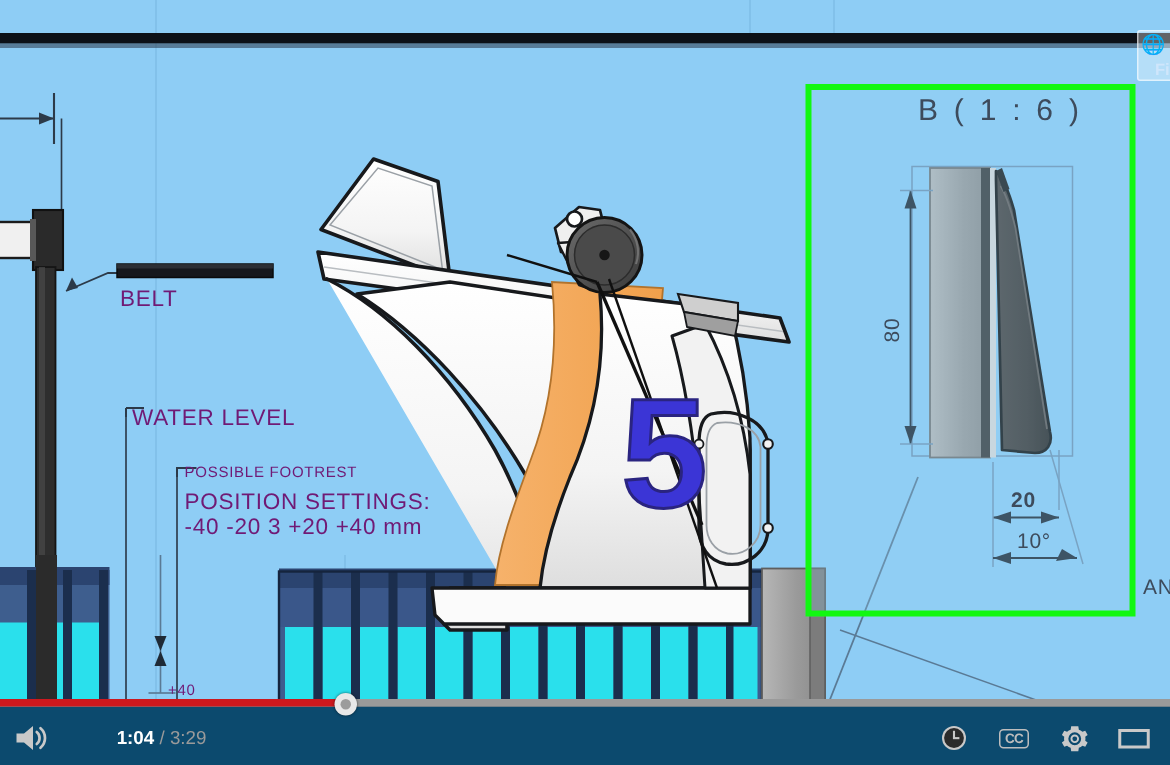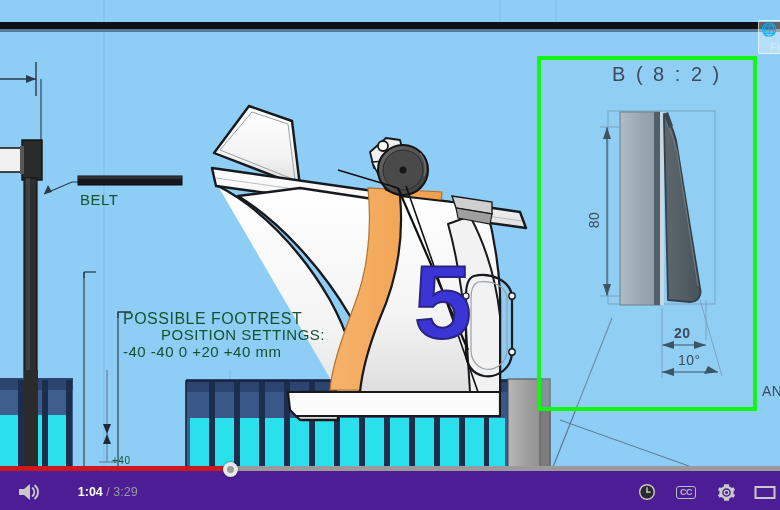--- a/index.html
+++ b/index.html
@@ -416,7 +416,7 @@
     <div class="annot" id="label-edge-an">AN</div>
 
     <div id="detail-box" style="border-color: rgb(18, 247, 18);"></div>
-    <div class="annot" id="detail-title">B ( 8 : 2 )</div>
+    <div class="annot" id="detail-title">B ( 1 : 6 )</div>
     <div class="annot" id="dim-80">80</div>
     <div class="annot" id="dim-20">20</div>
     <div class="annot" id="dim-10deg">10°</div>

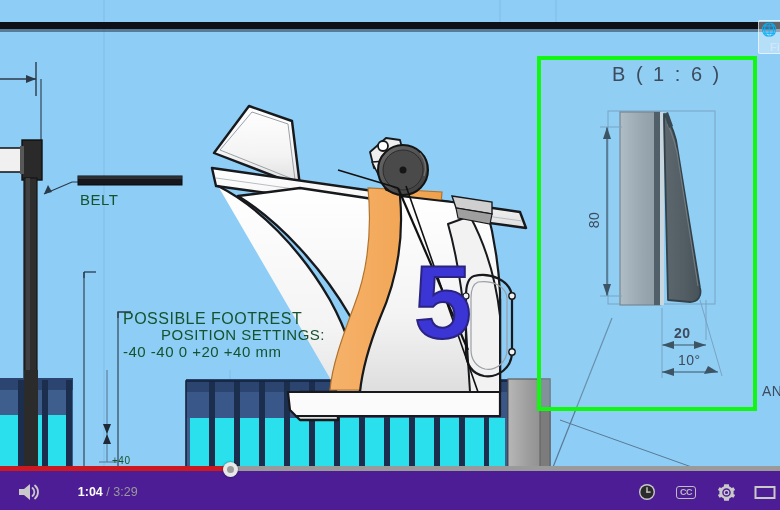--- a/index.html
+++ b/index.html
@@ -28,7 +28,7 @@
   
   .annot {
     position: absolute;
-    color: #14532d;
+    color: #701a75;
     font-family: "Liberation Sans", sans-serif;
     letter-spacing: 0.5px;
     white-space: pre;

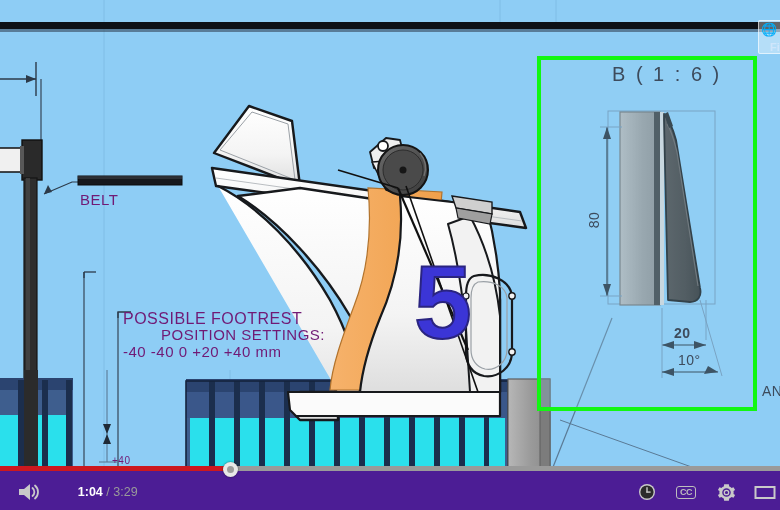--- a/index.html
+++ b/index.html
@@ -409,6 +409,7 @@
     </svg>
 
     <div class="annot" id="label-belt">BELT</div>
+    <div class="annot" id="label-water">WATER LEVEL</div>
     <div class="annot" id="label-foot1">POSSIBLE FOOTREST</div>
     <div class="annot" id="label-foot2">POSITION SETTINGS:</div>
     <div class="annot" id="label-foot3">-40 -40 0 +20 +40 mm</div>

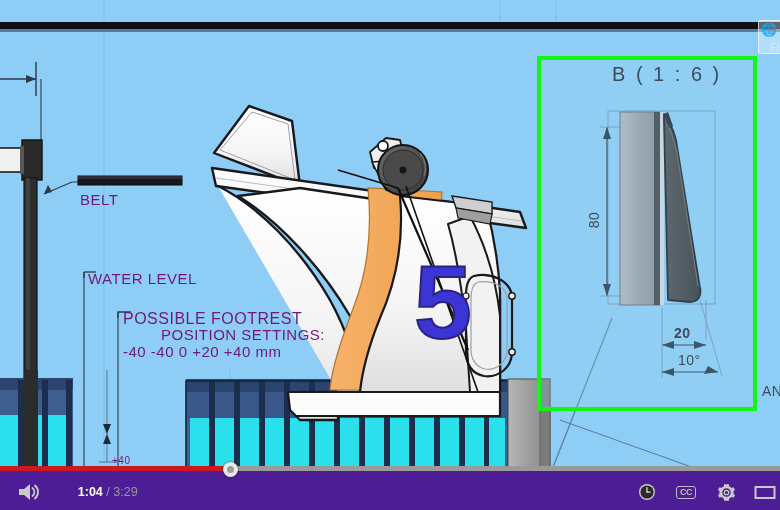--- a/index.html
+++ b/index.html
@@ -36,7 +36,7 @@
   }
   #label-belt   { left: 80px;  top: 191px; font-size: 15px; }
   #label-water  { left: 88px;  top: 270px; font-size: 15px; }
-  #label-foot1  { left: 123px; top: 310px; font-size: 16px; }
+  #label-foot1  { left: 123px; top: 310px; font-size: 10px; }
   #label-foot2  { left: 123px; top: 326px; font-size: 15px; margin-left: 38px; }
   #label-foot3  { left: 123px; top: 343px; font-size: 15px; }
   #label-plus40 { left: 112px; top: 455px; font-size: 10px; }

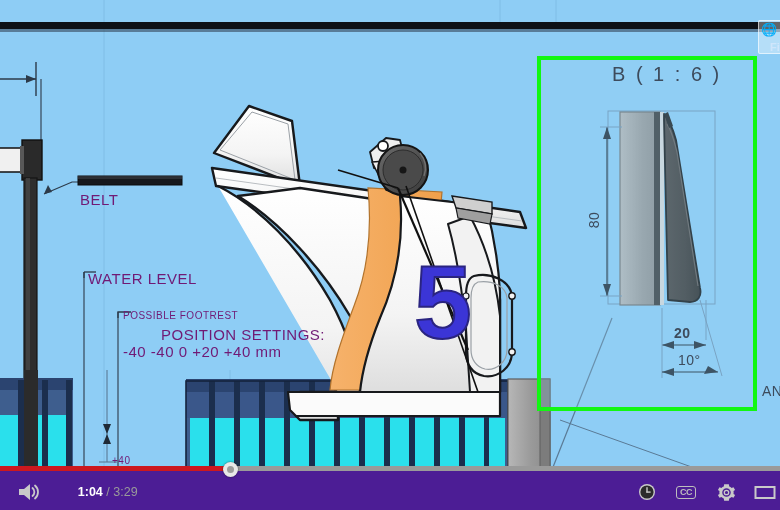--- a/index.html
+++ b/index.html
@@ -37,7 +37,7 @@
   #label-belt   { left: 80px;  top: 191px; font-size: 15px; }
   #label-water  { left: 88px;  top: 270px; font-size: 15px; }
   #label-foot1  { left: 123px; top: 310px; font-size: 10px; }
-  #label-foot2  { left: 123px; top: 326px; font-size: 15px; margin-left: 38px; }
+  #label-foot2  { left: 123px; top: 326px; font-size: 15px; }
   #label-foot3  { left: 123px; top: 343px; font-size: 15px; }
   #label-plus40 { left: 112px; top: 455px; font-size: 10px; }
   #label-edge-an{ left: 762px; top: 383px; font-size: 14px; color:#3d4b5c; }

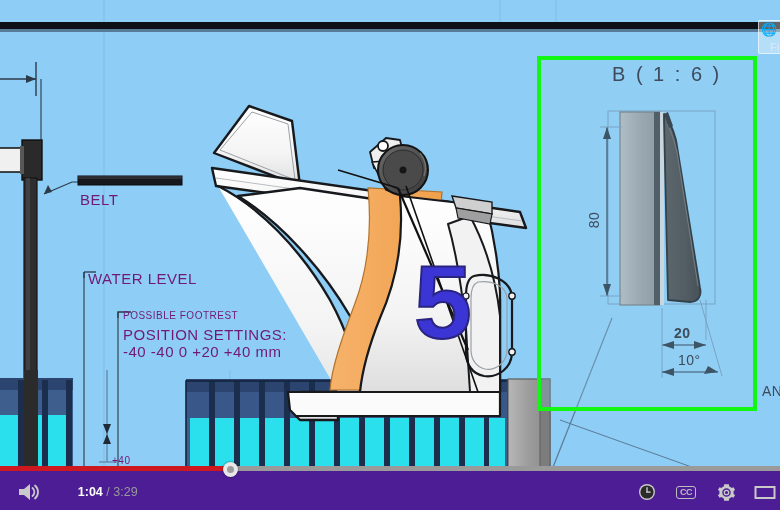--- a/index.html
+++ b/index.html
@@ -412,7 +412,7 @@
     <div class="annot" id="label-water">WATER LEVEL</div>
     <div class="annot" id="label-foot1">POSSIBLE FOOTREST</div>
     <div class="annot" id="label-foot2">POSITION SETTINGS:</div>
-    <div class="annot" id="label-foot3">-40 -40 0 +20 +40 mm</div>
+    <div class="annot" id="label-foot3">-40 -20 3 +20 +40 mm</div>
     <div class="annot" id="label-plus40">+40</div>
     <div class="annot" id="label-edge-an">AN</div>
 

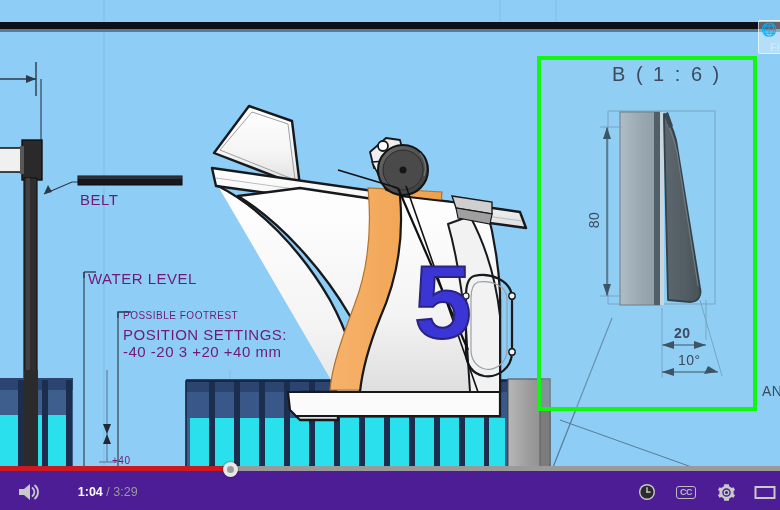--- a/index.html
+++ b/index.html
@@ -429,7 +429,7 @@
 
   </div>
 
-  <div id="controls" style="background: #4c1d95;">
+  <div id="controls" style="background: #0c4a6e;">
 
     <div id="progress-wrap">
       <div id="progress-track"></div>

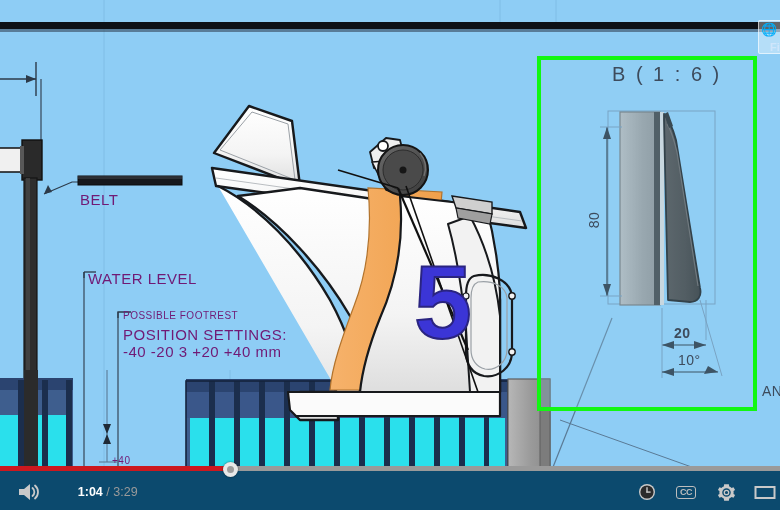--- a/index.html
+++ b/index.html
@@ -140,7 +140,7 @@
   }
   .ctrl-btn {
     width:40px; height:30px;
-    display:flex; align-items:center; justify-content:flex-end;
+    display:flex; align-items:center; justify-content:center;
     cursor:pointer; background:none; border:none;
   }
   .ctrl-btn svg { display:block; }

